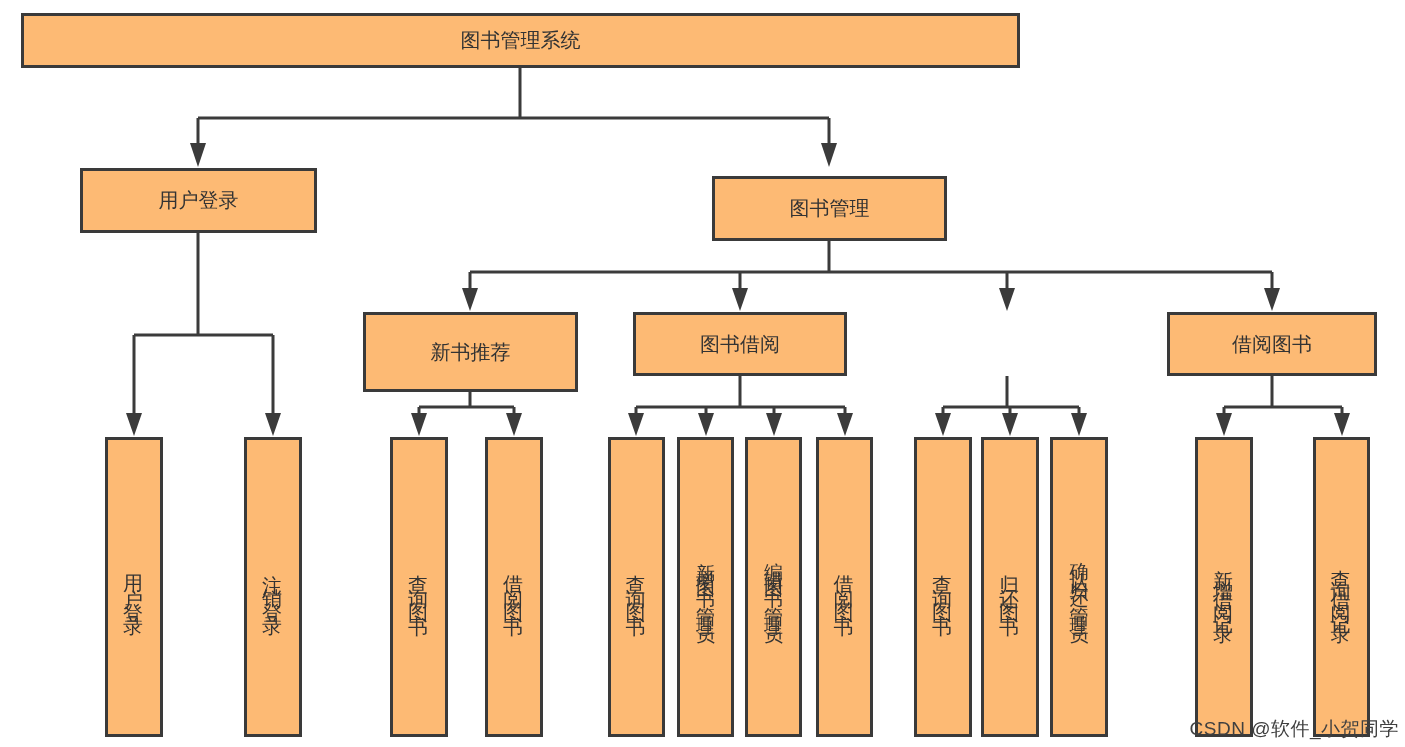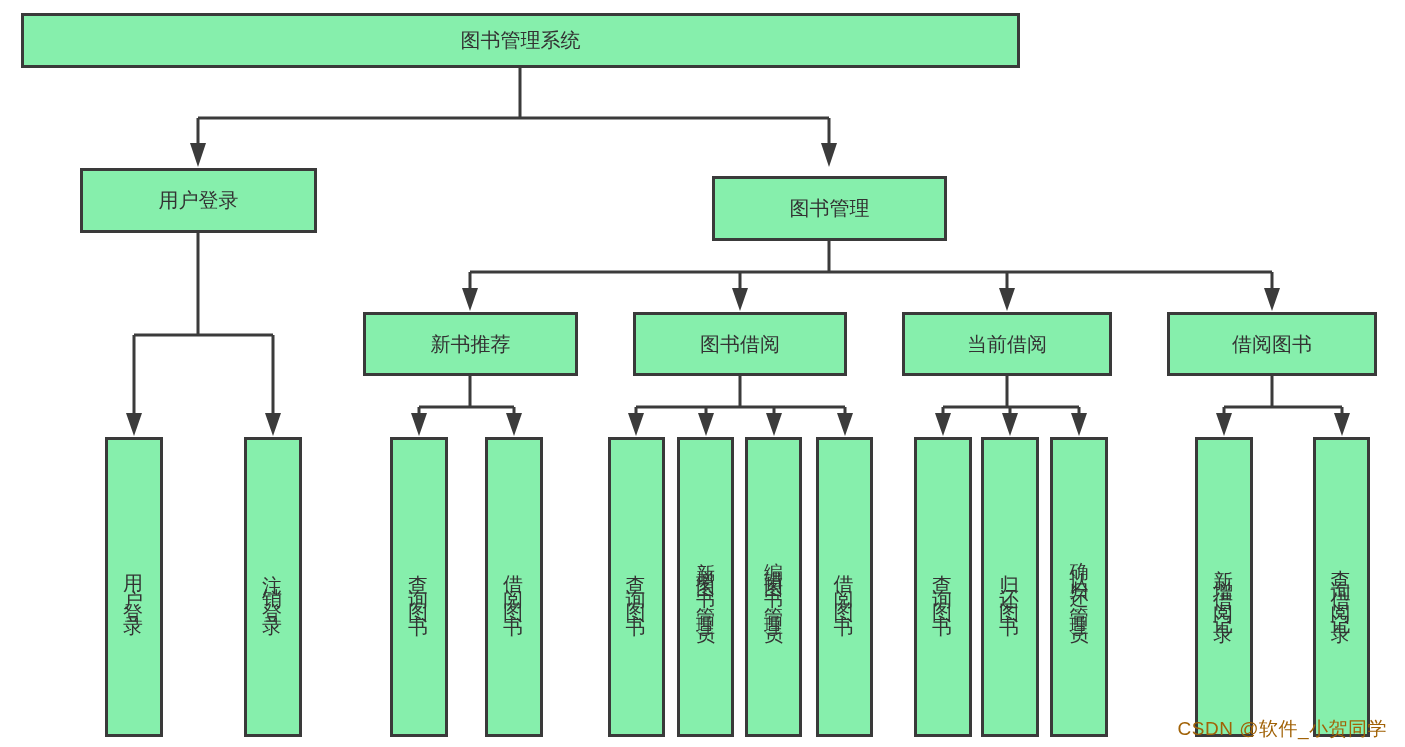--- a/index.html
+++ b/index.html
@@ -20,7 +20,7 @@
   .node {
     position: absolute;
     box-sizing: border-box;
-    background: #86efac;
+    background: #fdba74;
     border: 3px solid #3a3a3a;
     display: flex;
     align-items: center;

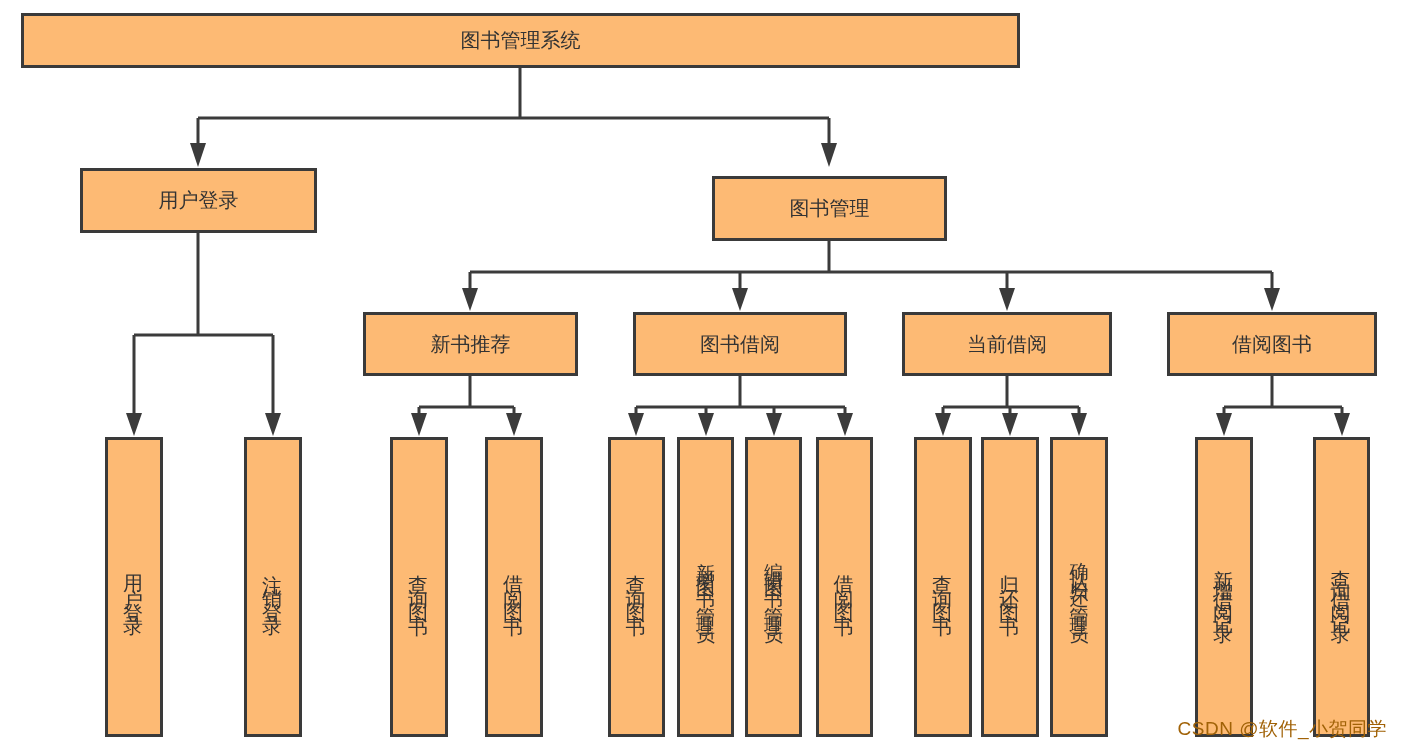--- a/index.html
+++ b/index.html
@@ -43,7 +43,7 @@
   .n-root   { left: 21px;   top: 13px;  width: 999px; height: 55px; }
   .n-login  { left: 80px;   top: 168px; width: 237px; height: 65px; }
   .n-mgmt   { left: 712px;  top: 168px; width: 235px; height: 65px; margin-top: 8px; }
-  .n-new    { left: 363px;  top: 312px; width: 215px; height: 64px; }
+  .n-new    { left: 363px;  top: 312px; width: 215px; height: 80px; }
   .n-borrow { left: 633px;  top: 312px; width: 214px; height: 64px; font-family: Liberation Serif, serif; }
   .n-cur    { left: 902px;  top: 312px; width: 210px; height: 64px; }
   .n-rec    { left: 1167px; top: 312px; width: 210px; height: 64px; }

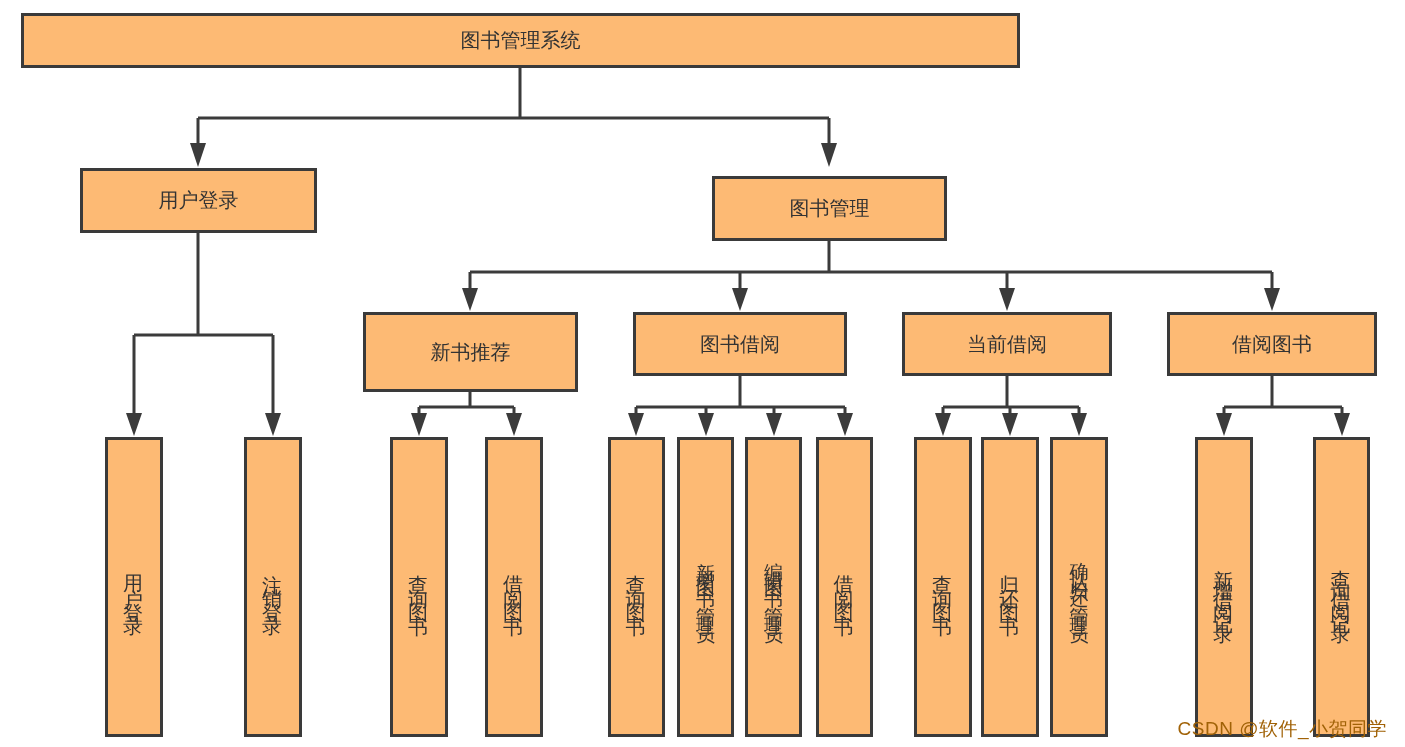--- a/index.html
+++ b/index.html
@@ -121,7 +121,6 @@
 
   <div class="node n-new">新书推荐</div>
   <div class="node n-borrow">图书借阅</div>
-  <div class="node n-cur">当前借阅</div>
   <div class="node n-rec">借阅图书</div>
 
   <div class="node leaf v4 lf lf1">用户登录</div>

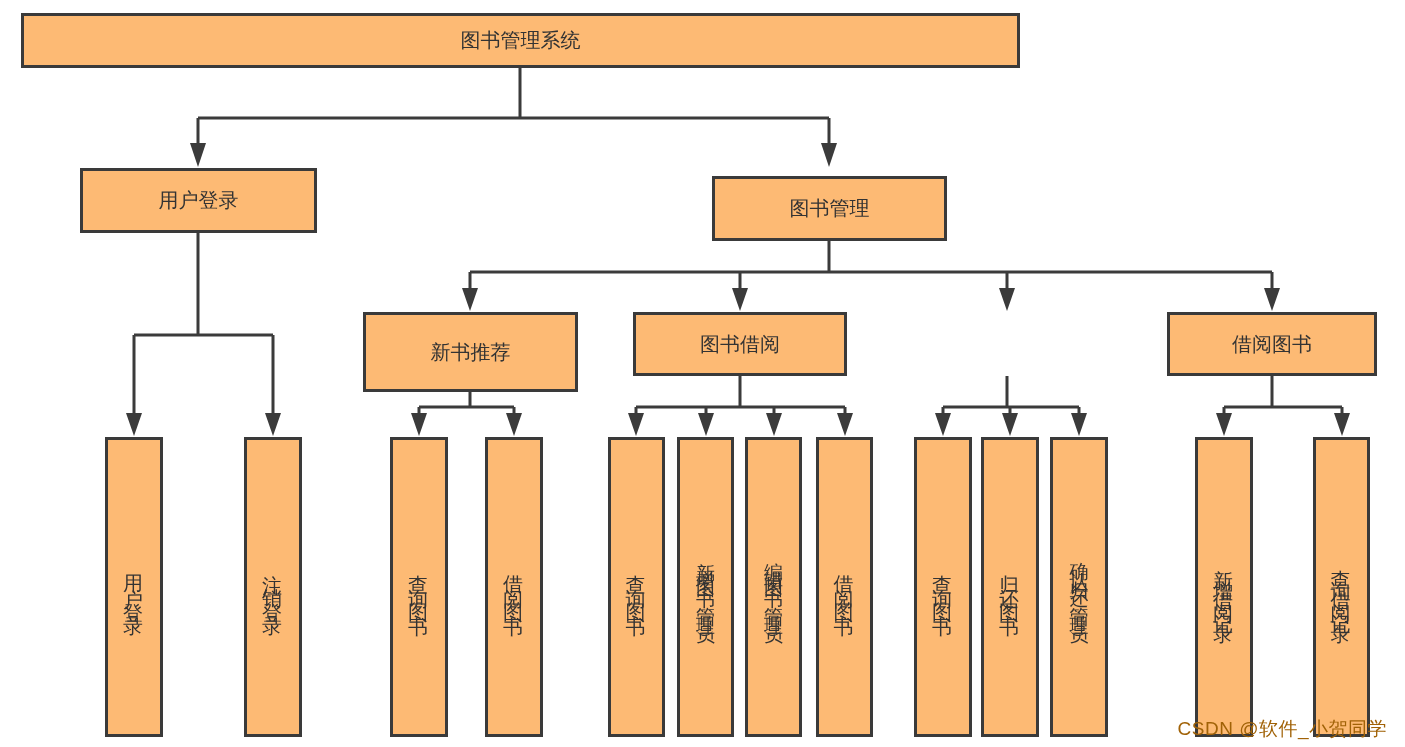--- a/index.html
+++ b/index.html
@@ -65,10 +65,10 @@
 
   .watermark {
     position: absolute;
-    right: 18px;
+    right: 6px;
     bottom: 5px;
     font-size: 19px;
-    color: #a16207;
+    color: #404040;
     letter-spacing: 0.5px;
     z-index: 3;
   }

